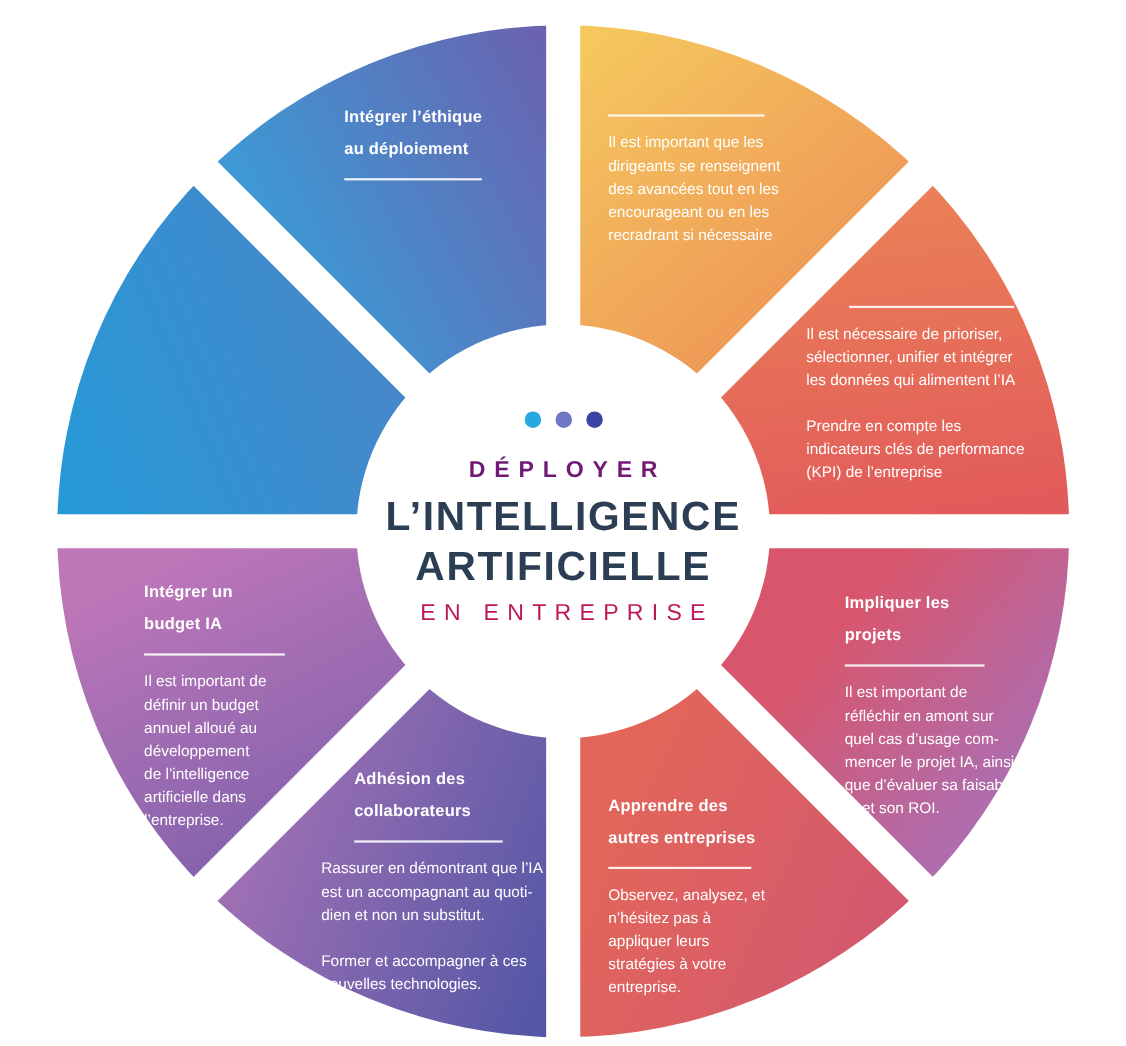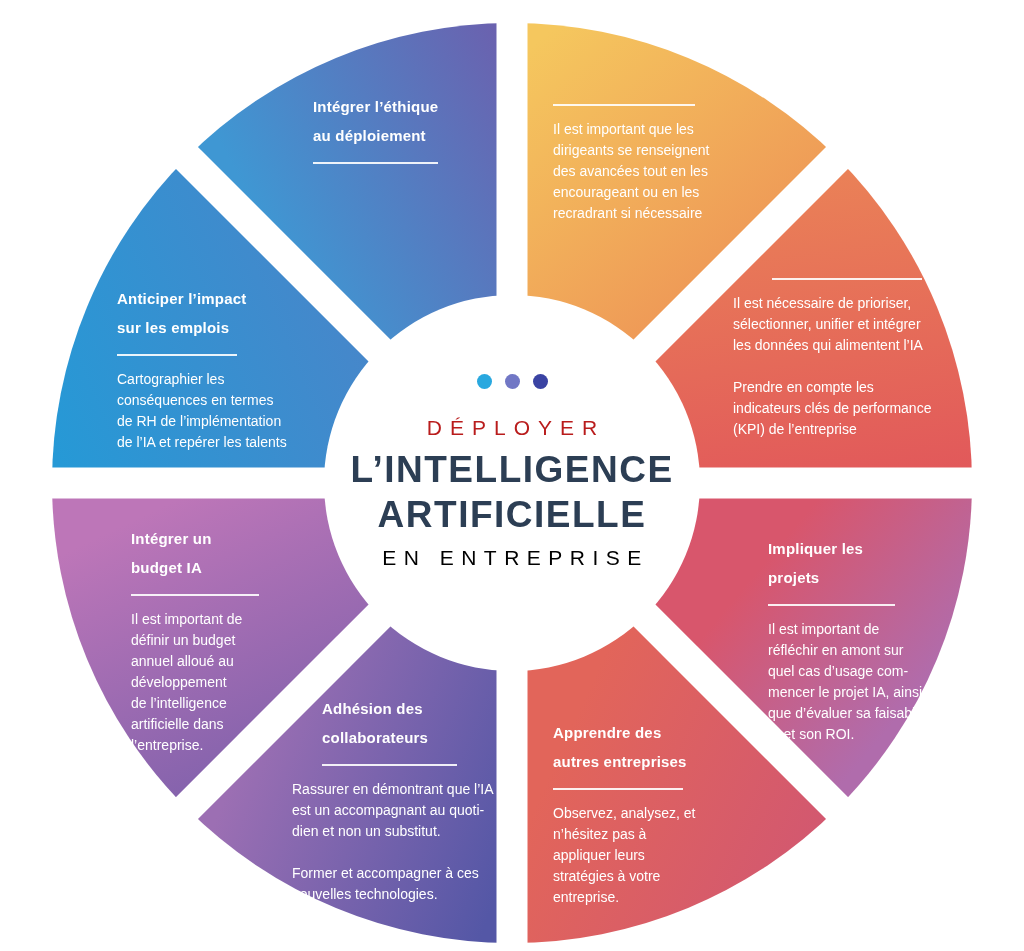--- a/index.html
+++ b/index.html
@@ -189,15 +189,6 @@
 l’entreprise.</div>
   </div>
 
-  <div class="seg" id="seg-anticiper">
-    <div class="seg-title">Anticiper l’impact
-sur les emplois</div>
-    <div class="seg-rule"></div>
-    <div class="seg-body">Cartographier les
-conséquences en termes
-de RH de l’implémentation
-de l’IA et repérer les talents</div>
-  </div>
 
   <div class="seg" id="seg-integrer">
     <div class="seg-title">Intégrer l’éthique

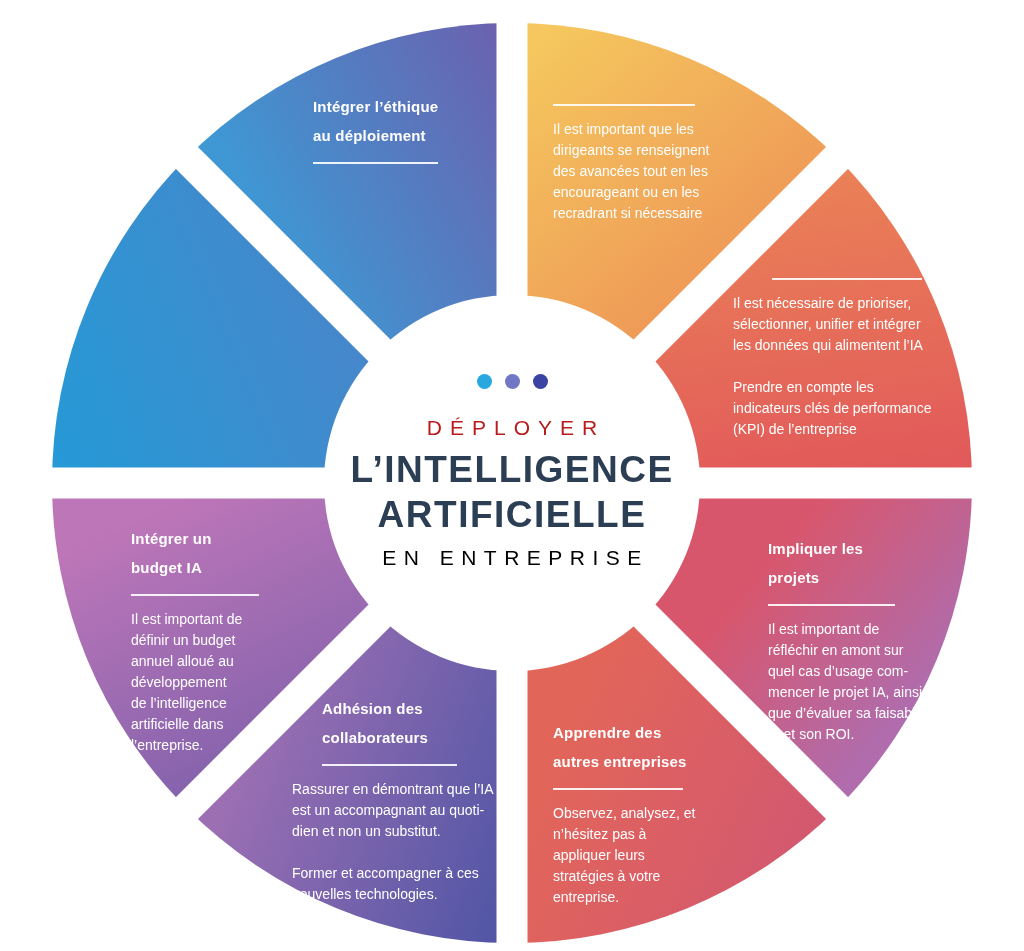--- a/index.html
+++ b/index.html
@@ -202,7 +202,7 @@
       <div class="dot" style="background-color: rgb(113, 119, 197);"></div>
       <div class="dot" style="background-color: rgb(58, 67, 163);"></div>
     </div>
-    <div class="kicker" style="color: #b91c1c;">DÉPLOYER</div>
+    <div class="kicker" style="color: #701a75; font-weight: bold;">DÉPLOYER</div>
     <div class="center-title" style="color: rgb(44, 62, 84);">L’INTELLIGENCE
 ARTIFICIELLE</div>
     <div class="center-subtitle" style="color: #000000;">EN ENTREPRISE</div>

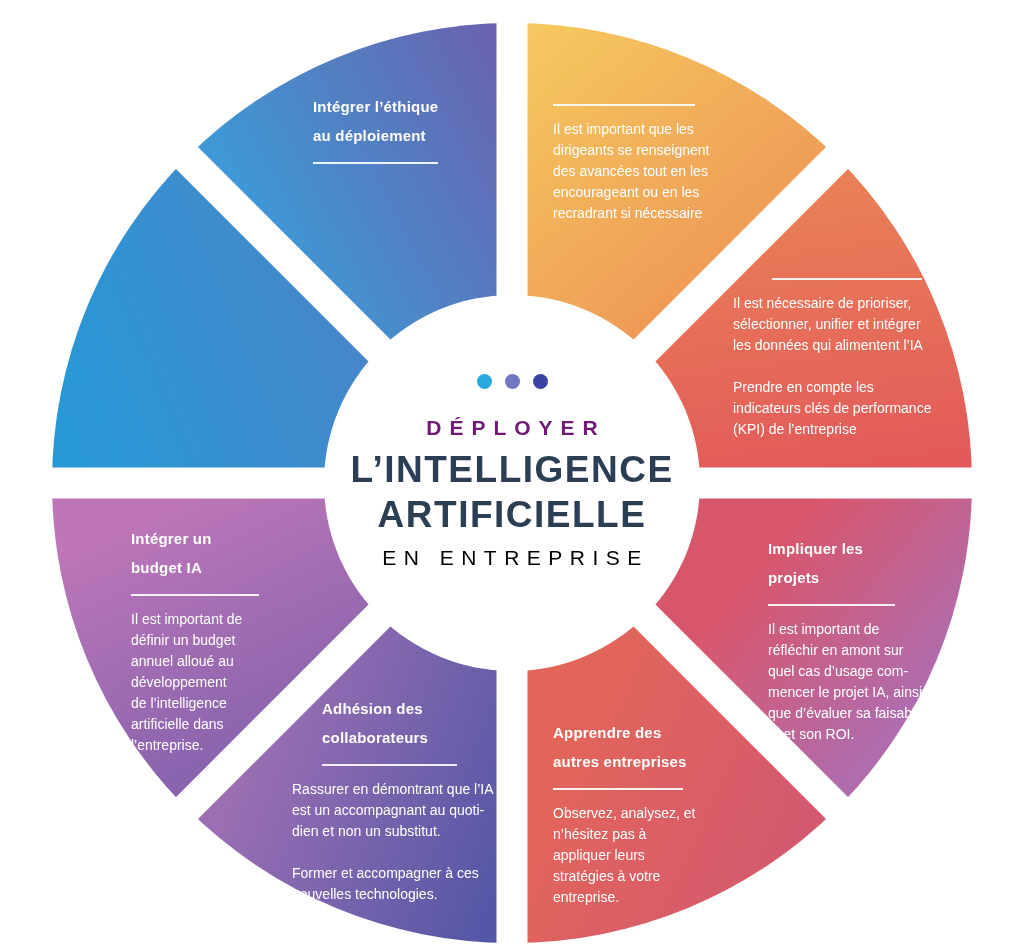--- a/index.html
+++ b/index.html
@@ -205,7 +205,7 @@
     <div class="kicker" style="color: #701a75; font-weight: bold;">DÉPLOYER</div>
     <div class="center-title" style="color: rgb(44, 62, 84);">L’INTELLIGENCE
 ARTIFICIELLE</div>
-    <div class="center-subtitle" style="color: #000000;">EN ENTREPRISE</div>
+    <div class="center-subtitle" style="color: #be185d;">EN ENTREPRISE</div>
   </div>
 
 </div>

